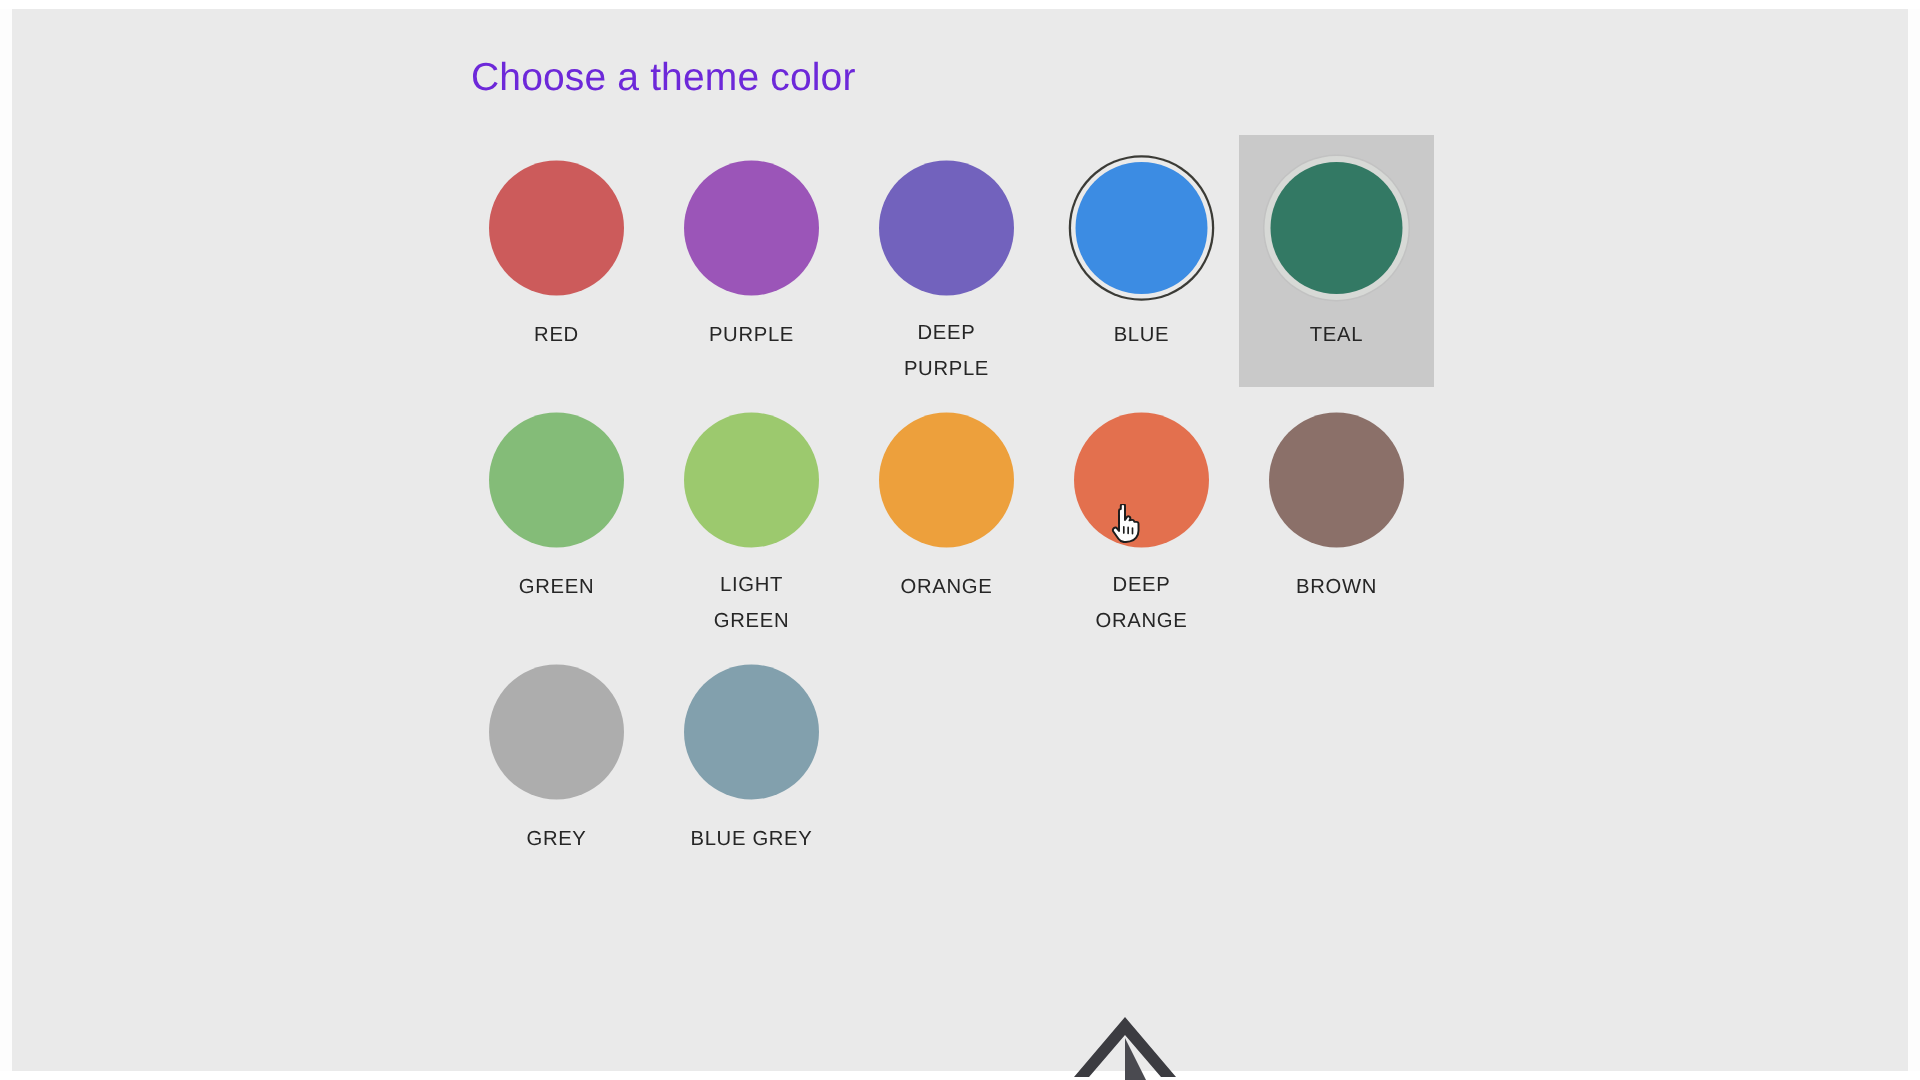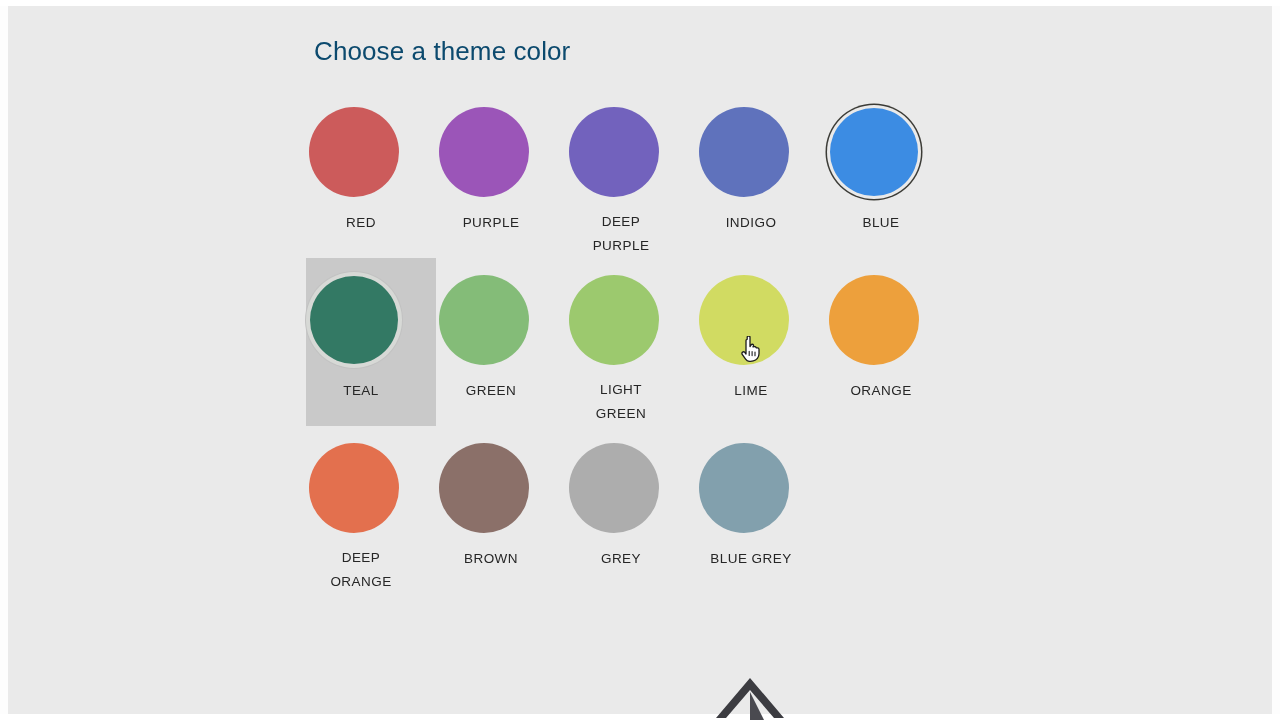--- a/index.html
+++ b/index.html
@@ -69,7 +69,7 @@
     font-size: 26px;
     line-height: 30px;
     font-weight: 400;
-    color: #0c4a6e;
+    color: #6d28d9;
     letter-spacing: 0.1px;
     margin: 12px 0 0 8px;
     padding: 0;

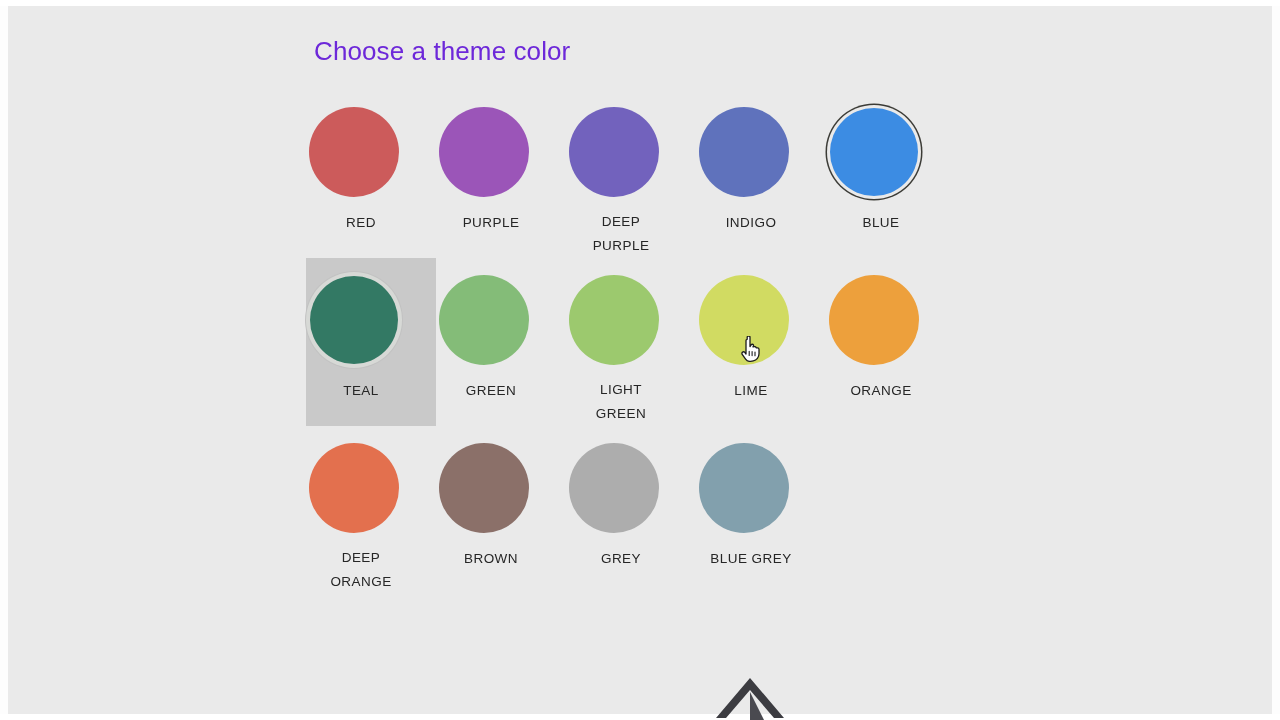--- a/index.html
+++ b/index.html
@@ -90,6 +90,7 @@
     box-sizing: border-box;
     display: flex;
     flex-direction: column;
+    align-items: center;
     padding-top: 14px;
     background: transparent;
     cursor: pointer;

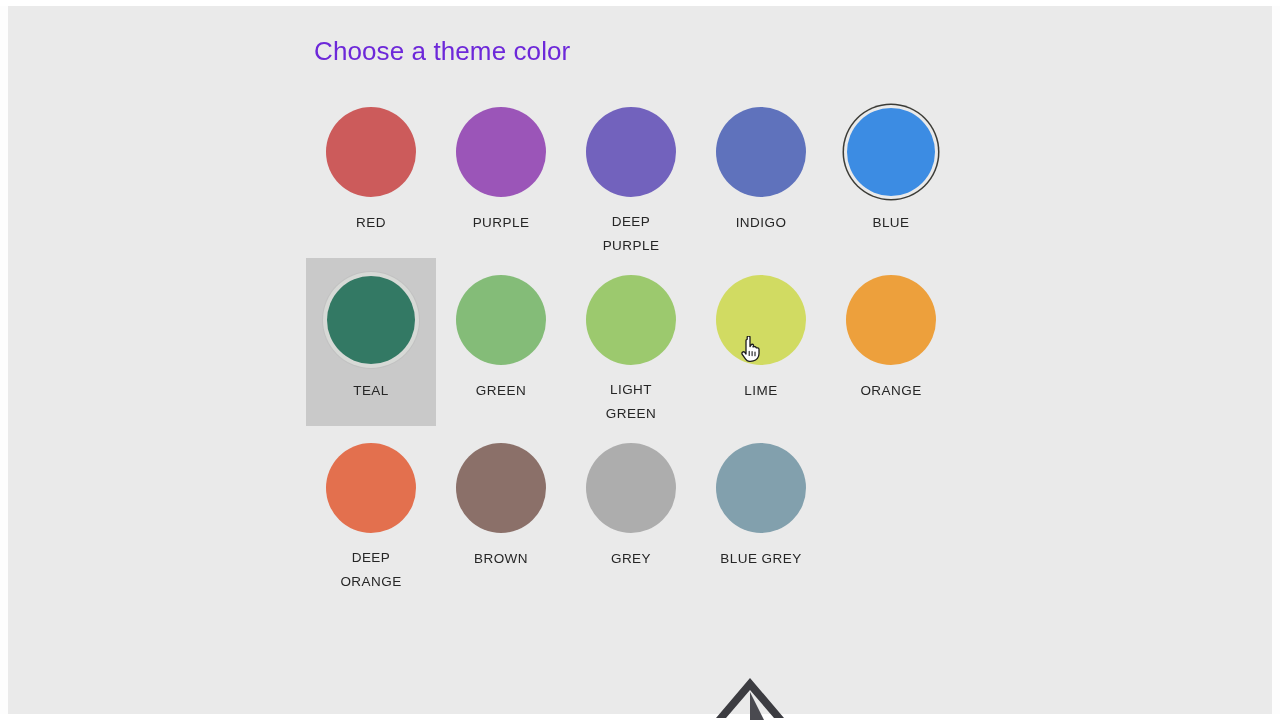--- a/index.html
+++ b/index.html
@@ -202,12 +202,6 @@
           </div>
           <div class="swatch-label">DEEP
 PURPLE</div>
-        </div>
-        <div class="swatch-cell row-1">
-          <div class="swatch-ringbox">
-            <span class="swatch-disc" style="background: rgb(95, 114, 188);"></span>
-          </div>
-          <div class="swatch-label">INDIGO</div>
         </div>
         <div class="swatch-cell row-2 is-selected">
           <div class="swatch-ringbox">

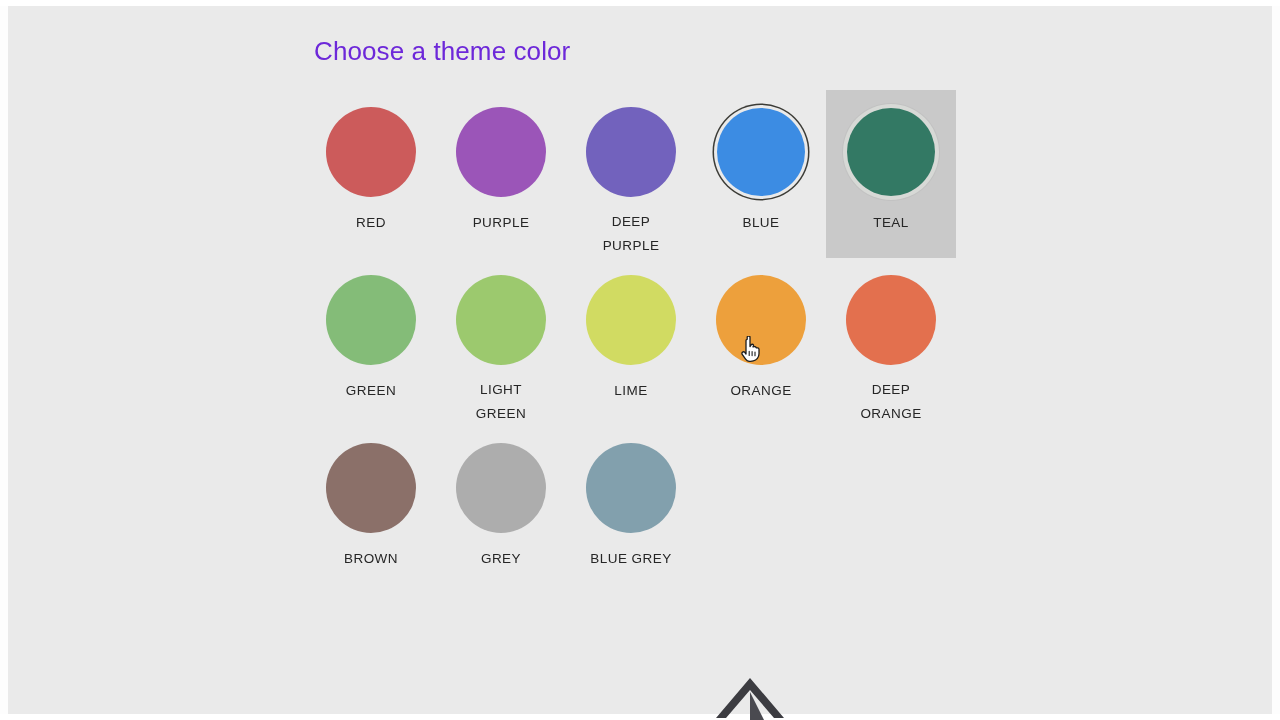--- a/index.html
+++ b/index.html
@@ -227,12 +227,6 @@
           </div>
           <div class="swatch-label">LIGHT
 GREEN</div>
-        </div>
-        <div class="swatch-cell row-3">
-          <div class="swatch-ringbox">
-            <span class="swatch-disc" style="background: rgb(209, 219, 98);"></span>
-          </div>
-          <div class="swatch-label">LIME</div>
         </div>
         <div class="swatch-cell row-3">
           <div class="swatch-ringbox">

